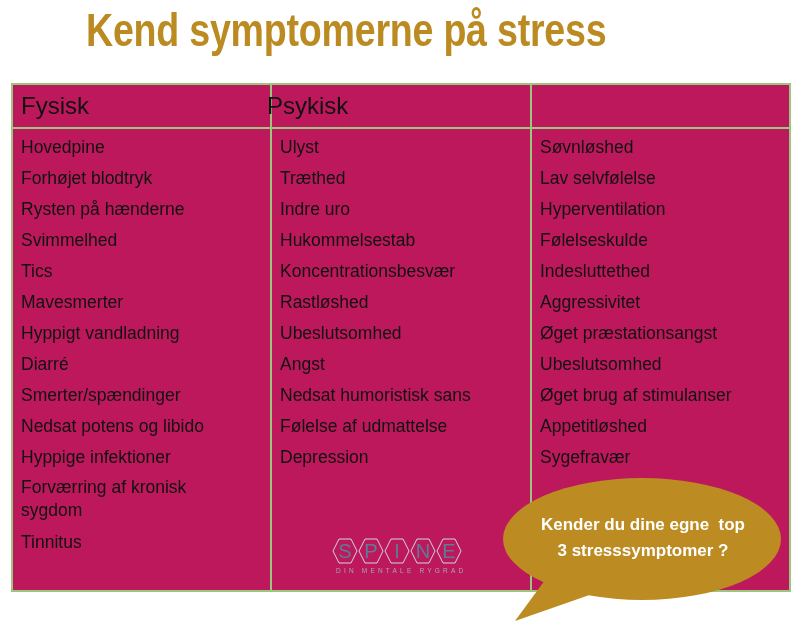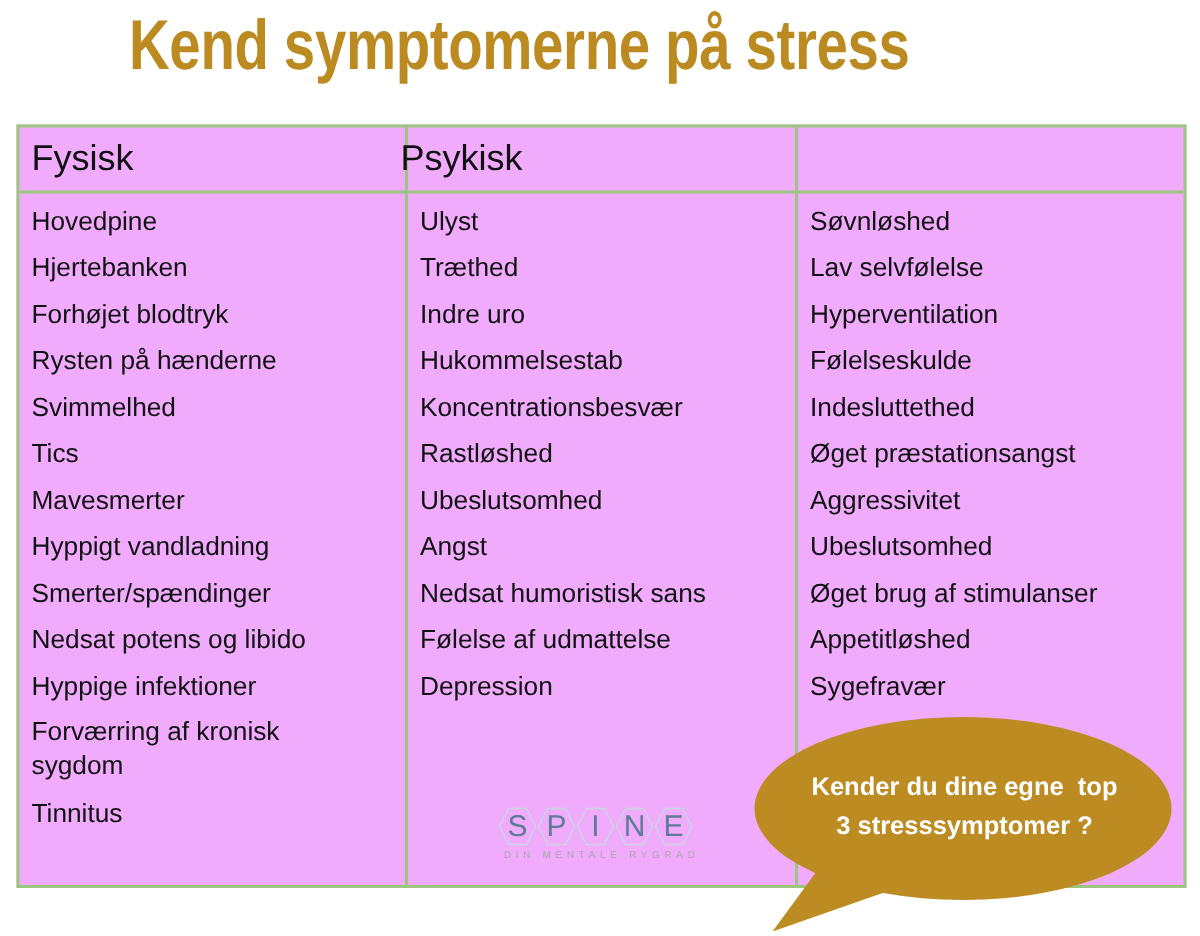--- a/index.html
+++ b/index.html
@@ -23,7 +23,7 @@
       position: absolute; left: 11px; top: 83px;
       width: 776px; height: 505px;
       border: 2px solid #9cc67f;
-      background: #f0abfc;
+      background: #be185d;
     }
     .header-row {
       position: absolute; left: 0; top: 0; width: 776px; height: 42px;

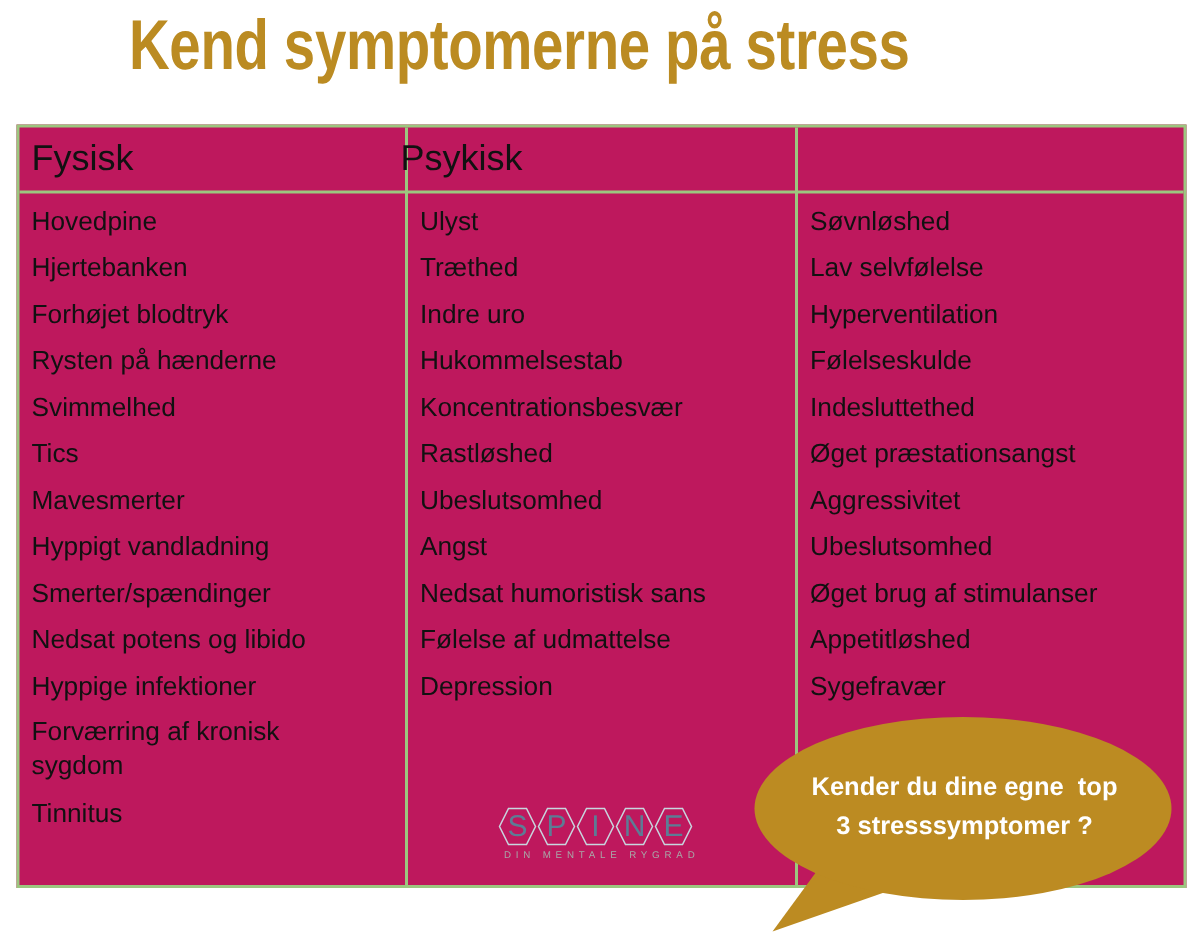--- a/index.html
+++ b/index.html
@@ -87,7 +87,6 @@
 
   <div class="col" style="left:8px">
     <div class="item">Hovedpine</div>
-    <div class="item">Hjertebanken</div>
     <div class="item">Forhøjet blodtryk</div>
     <div class="item">Rysten på hænderne</div>
     <div class="item">Svimmelhed</div>

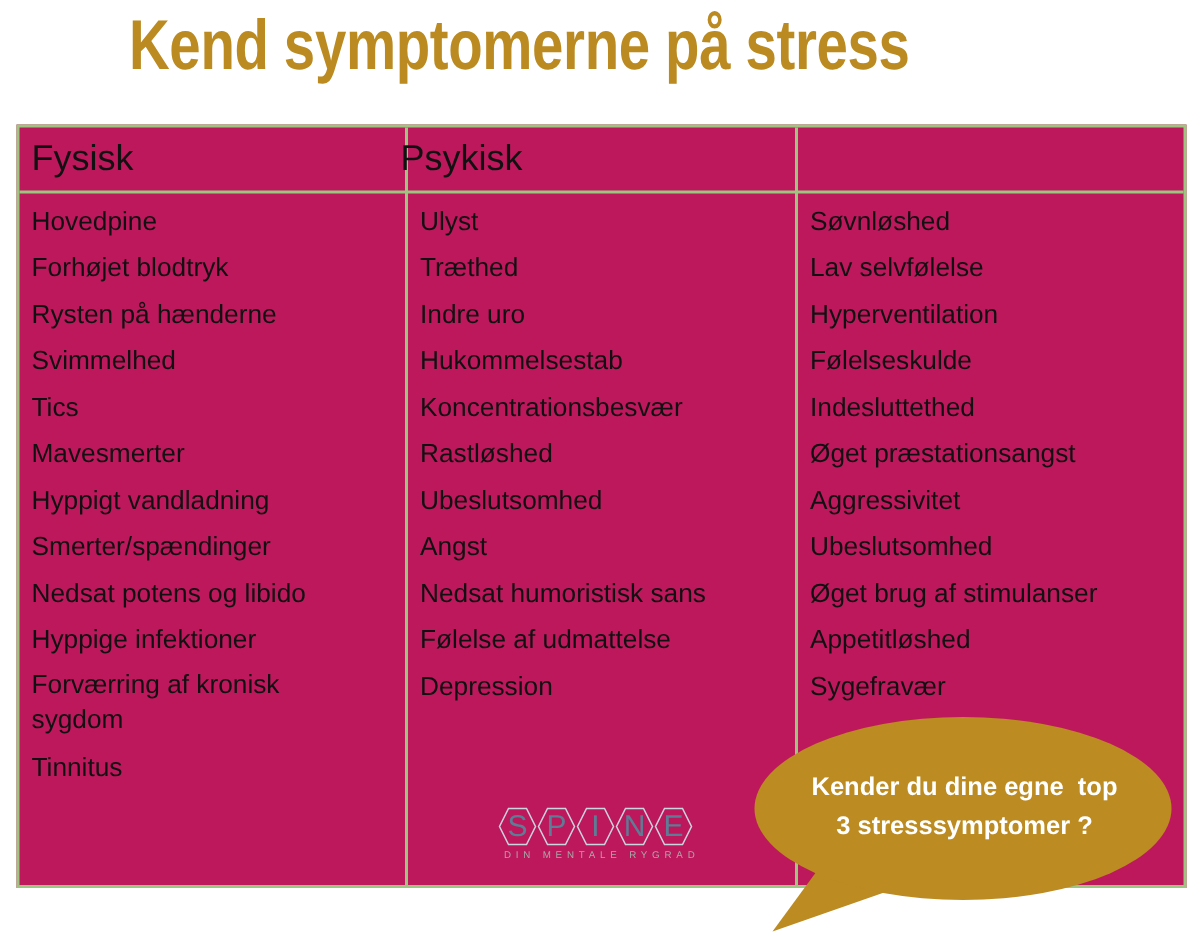--- a/index.html
+++ b/index.html
@@ -120,8 +120,8 @@
     <div class="item">Hyperventilation</div>
     <div class="item">Følelseskulde</div>
     <div class="item">Indesluttethed</div>
+    <div class="item">Aggressivitet</div>
     <div class="item">Øget præstationsangst</div>
-    <div class="item">Aggressivitet</div>
     <div class="item">Ubeslutsomhed</div>
     <div class="item">Øget brug af stimulanser</div>
     <div class="item">Appetitløshed</div>

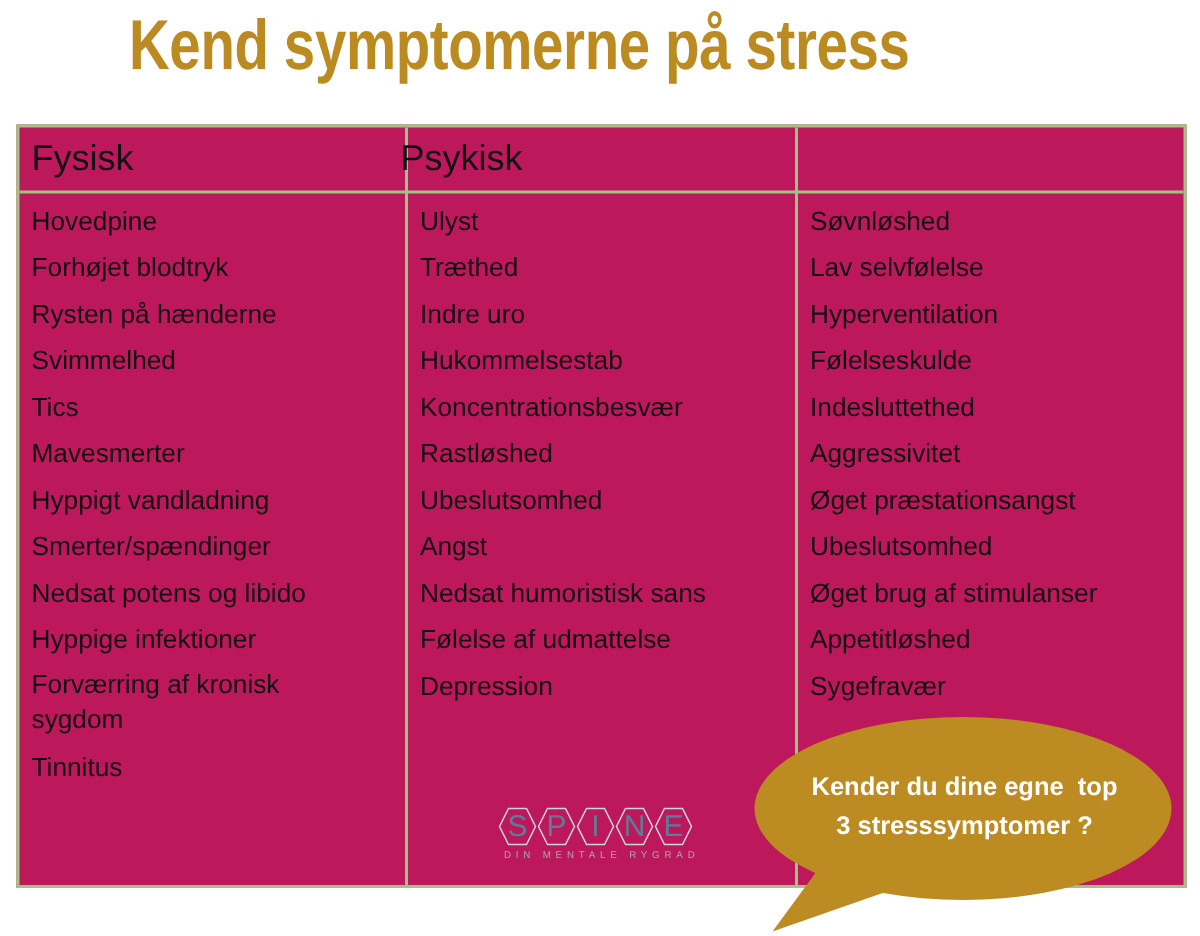--- a/index.html
+++ b/index.html
@@ -93,6 +93,7 @@
     <div class="item">Tics</div>
     <div class="item">Mavesmerter</div>
     <div class="item">Hyppigt vandladning</div>
+    <div class="item">Diarré</div>
     <div class="item">Smerter/spændinger</div>
     <div class="item">Nedsat potens og libido</div>
     <div class="item">Hyppige infektioner</div>

